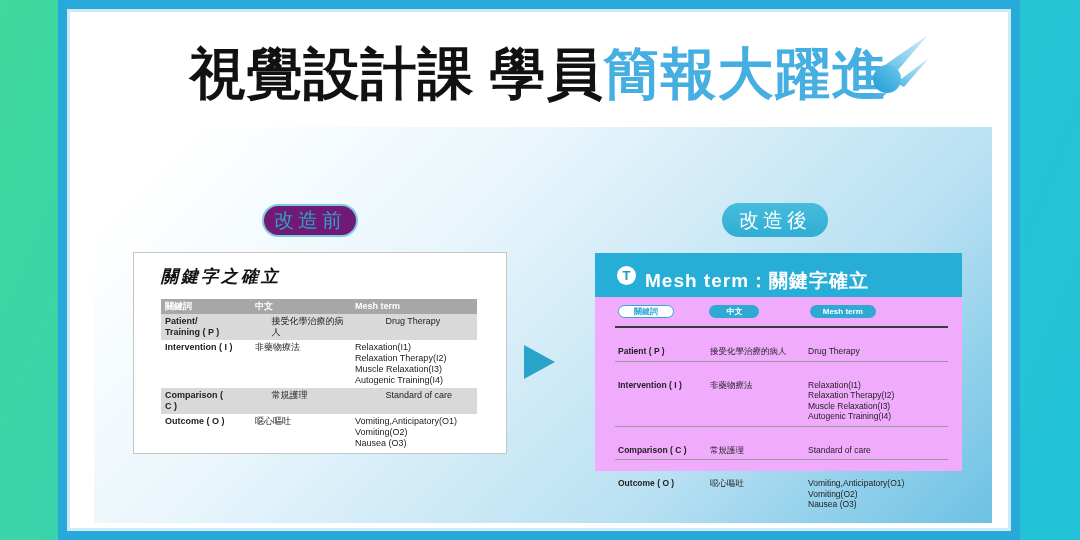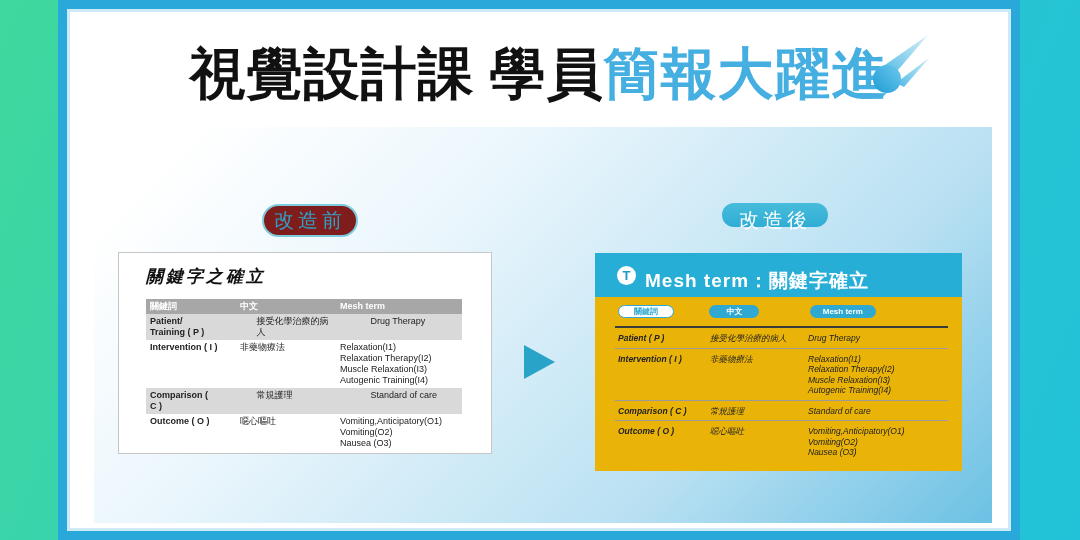--- a/index.html
+++ b/index.html
@@ -18,7 +18,7 @@
   .pill{position:absolute;font-family:"Liberation Serif",serif;font-size:20px;
     letter-spacing:4px;text-align:center;border-radius:18px;box-sizing:border-box;}
   .pill-before{left:195px;top:195px;width:96px;height:33px;line-height:29px;
-    background:#7f1d1d;border:2px solid #7ecbdd;color:#2f9fc6;}
+    background:#701a75;border:2px solid #7ecbdd;color:#2f9fc6;}
   .pill-after{left:655px;top:194px;width:106px;height:24px;line-height:34px;
     background:linear-gradient(#47bcdc,#2fadd4);color:#fff;}
   

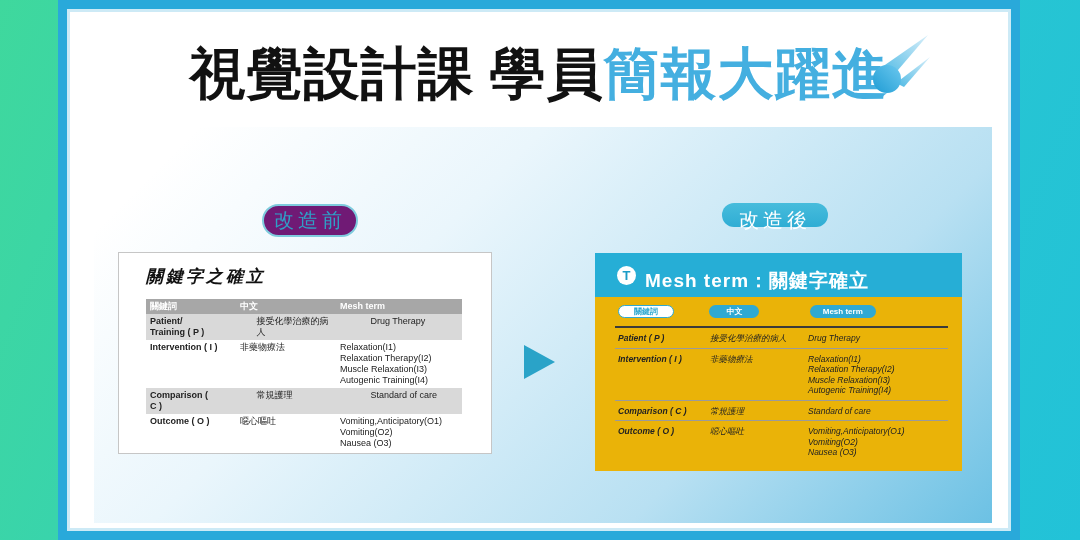--- a/index.html
+++ b/index.html
@@ -19,7 +19,7 @@
     letter-spacing:4px;text-align:center;border-radius:18px;box-sizing:border-box;}
   .pill-before{left:195px;top:195px;width:96px;height:33px;line-height:29px;
     background:#701a75;border:2px solid #7ecbdd;color:#2f9fc6;}
-  .pill-after{left:655px;top:194px;width:106px;height:24px;line-height:34px;
+  .pill-after{left:655px;top:194px;width:106px;height:34px;line-height:34px;
     background:linear-gradient(#47bcdc,#2fadd4);color:#fff;}
   
   .before-thumb{position:absolute;left:51px;top:243px;width:372px;height:200px;

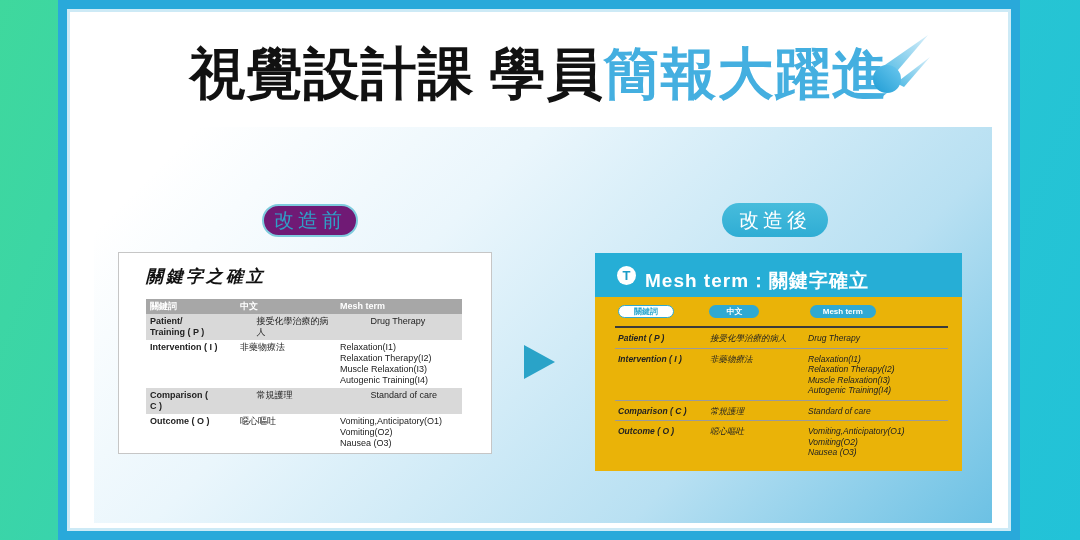--- a/index.html
+++ b/index.html
@@ -22,7 +22,7 @@
   .pill-after{left:655px;top:194px;width:106px;height:34px;line-height:34px;
     background:linear-gradient(#47bcdc,#2fadd4);color:#fff;}
   
-  .before-thumb{position:absolute;left:51px;top:243px;width:372px;height:200px;
+  .before-thumb{position:absolute;left:66px;top:243px;width:372px;height:200px;
     background:#fff;border:1px solid #c6c6c6;}
   .bt-title{position:absolute;left:27px;top:12px;font-family:"Liberation Serif",serif;
     font-weight:bold;font-style:italic;font-size:17px;letter-spacing:3px;color:#111;}

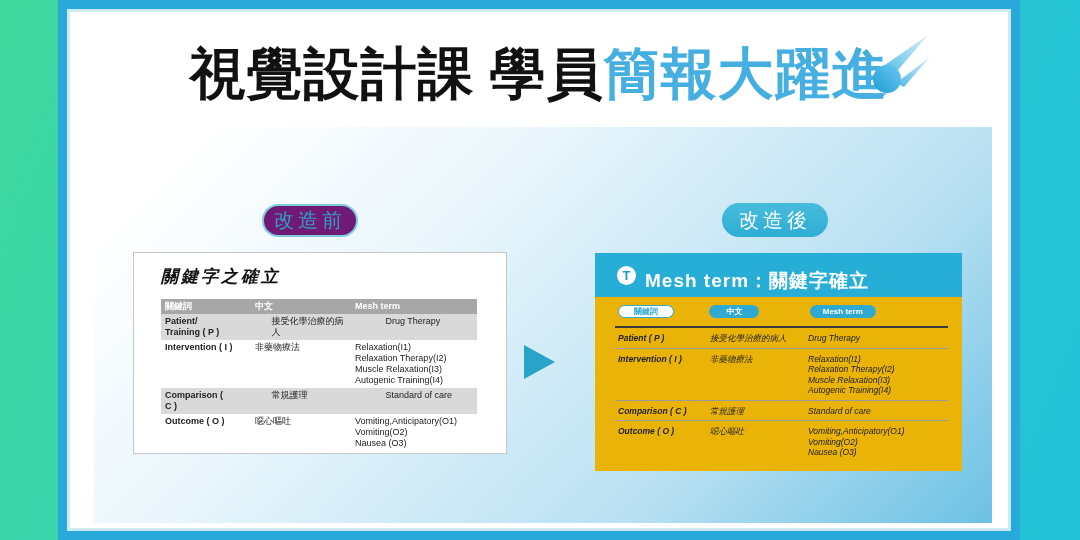--- a/index.html
+++ b/index.html
@@ -45,7 +45,7 @@
     font-weight:bold;font-size:13px;line-height:19px;text-align:center;margin-right:9px;}
   .ah-text{font-weight:bold;font-size:19px;letter-spacing:1px;white-space:nowrap;margin-top:11px;}
   .after-table{position:absolute;left:528px;top:288px;width:367px;height:174px;
-    background:#eab308;box-sizing:border-box;padding:8px 14px 6px 20px;font-size:8.5px;line-height:10.5px;color:#222;}
+    background:#f0abfc;box-sizing:border-box;padding:8px 14px 6px 20px;font-size:8.5px;line-height:10.5px;color:#222;}
   .at-pills{position:relative;height:18px;}
   .tag{display:inline-block;box-sizing:border-box;border-radius:8px;height:13px;
     line-height:11px;text-align:center;font-size:8px;font-weight:bold;vertical-align:top;}

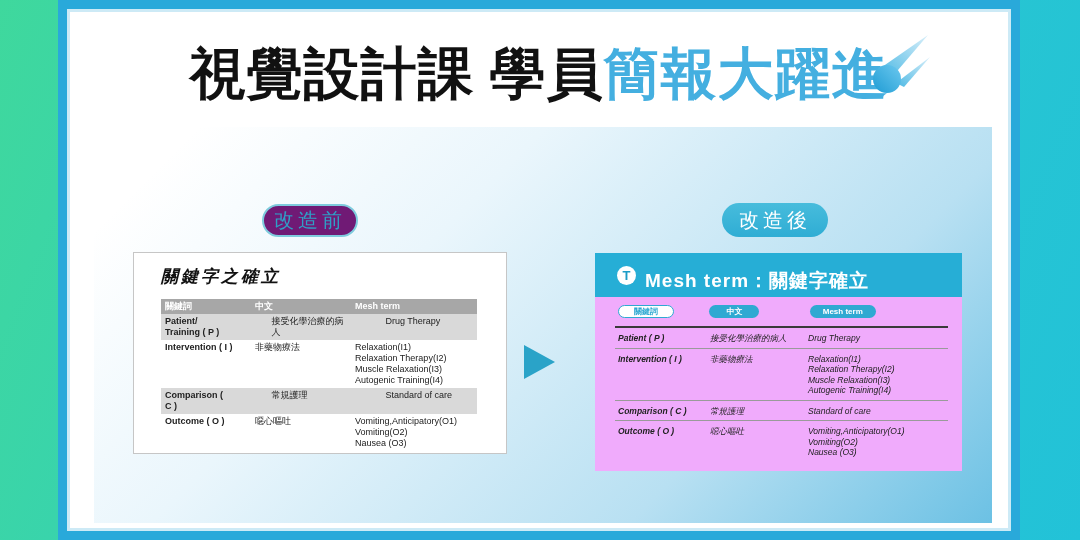--- a/index.html
+++ b/index.html
@@ -54,7 +54,7 @@
   .tag-zh{width:50px;margin-left:33px;}
   .tag-mesh{width:66px;margin-left:48px;}
   .at-rule{border-top:2px solid #3a3a3a;margin-top:3px;}
-  .at-row{display:flex;padding:5px 0 4px 0;font-style:italic;}
+  .at-row{display:flex;padding:18px 0 4px 0;}
   .at-row.sep{border-bottom:1px solid #9a9a9a;}
   .at-c1{width:95px;font-weight:bold;padding-left:3px;box-sizing:border-box;}
   .at-c2{width:98px;}

